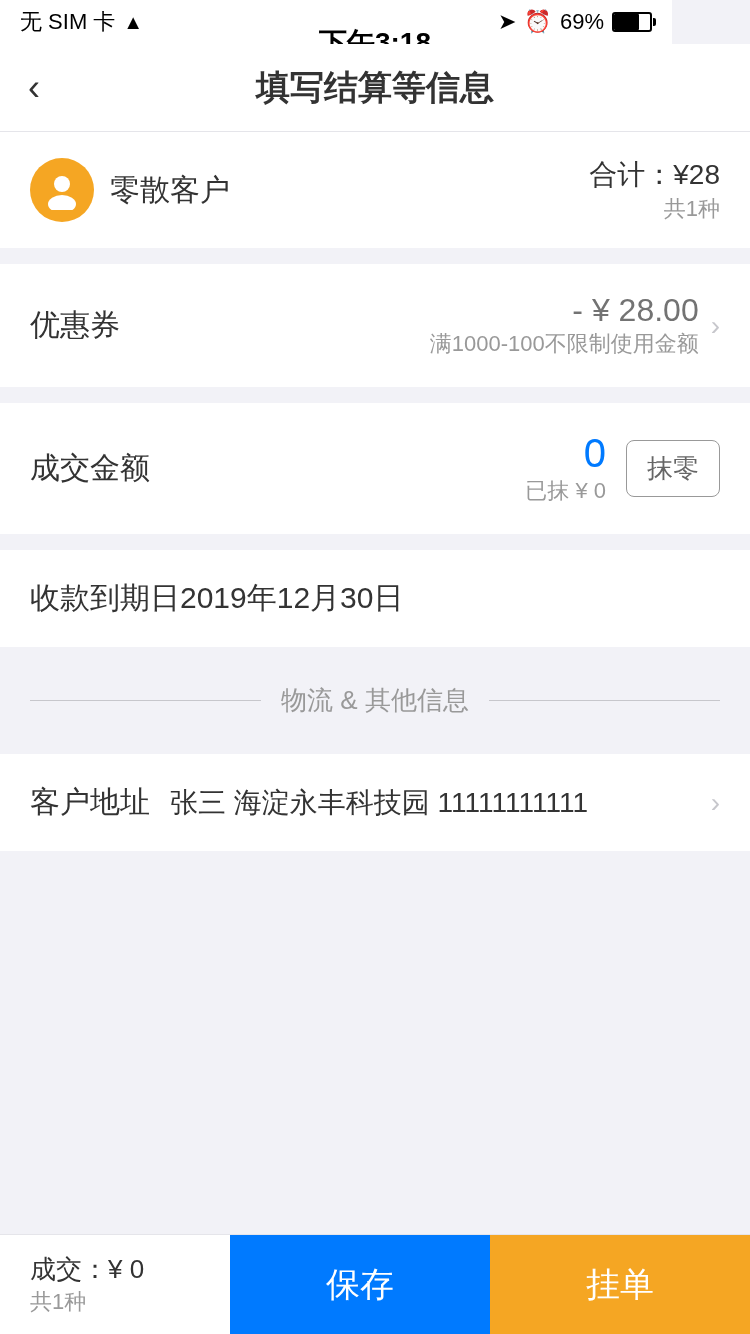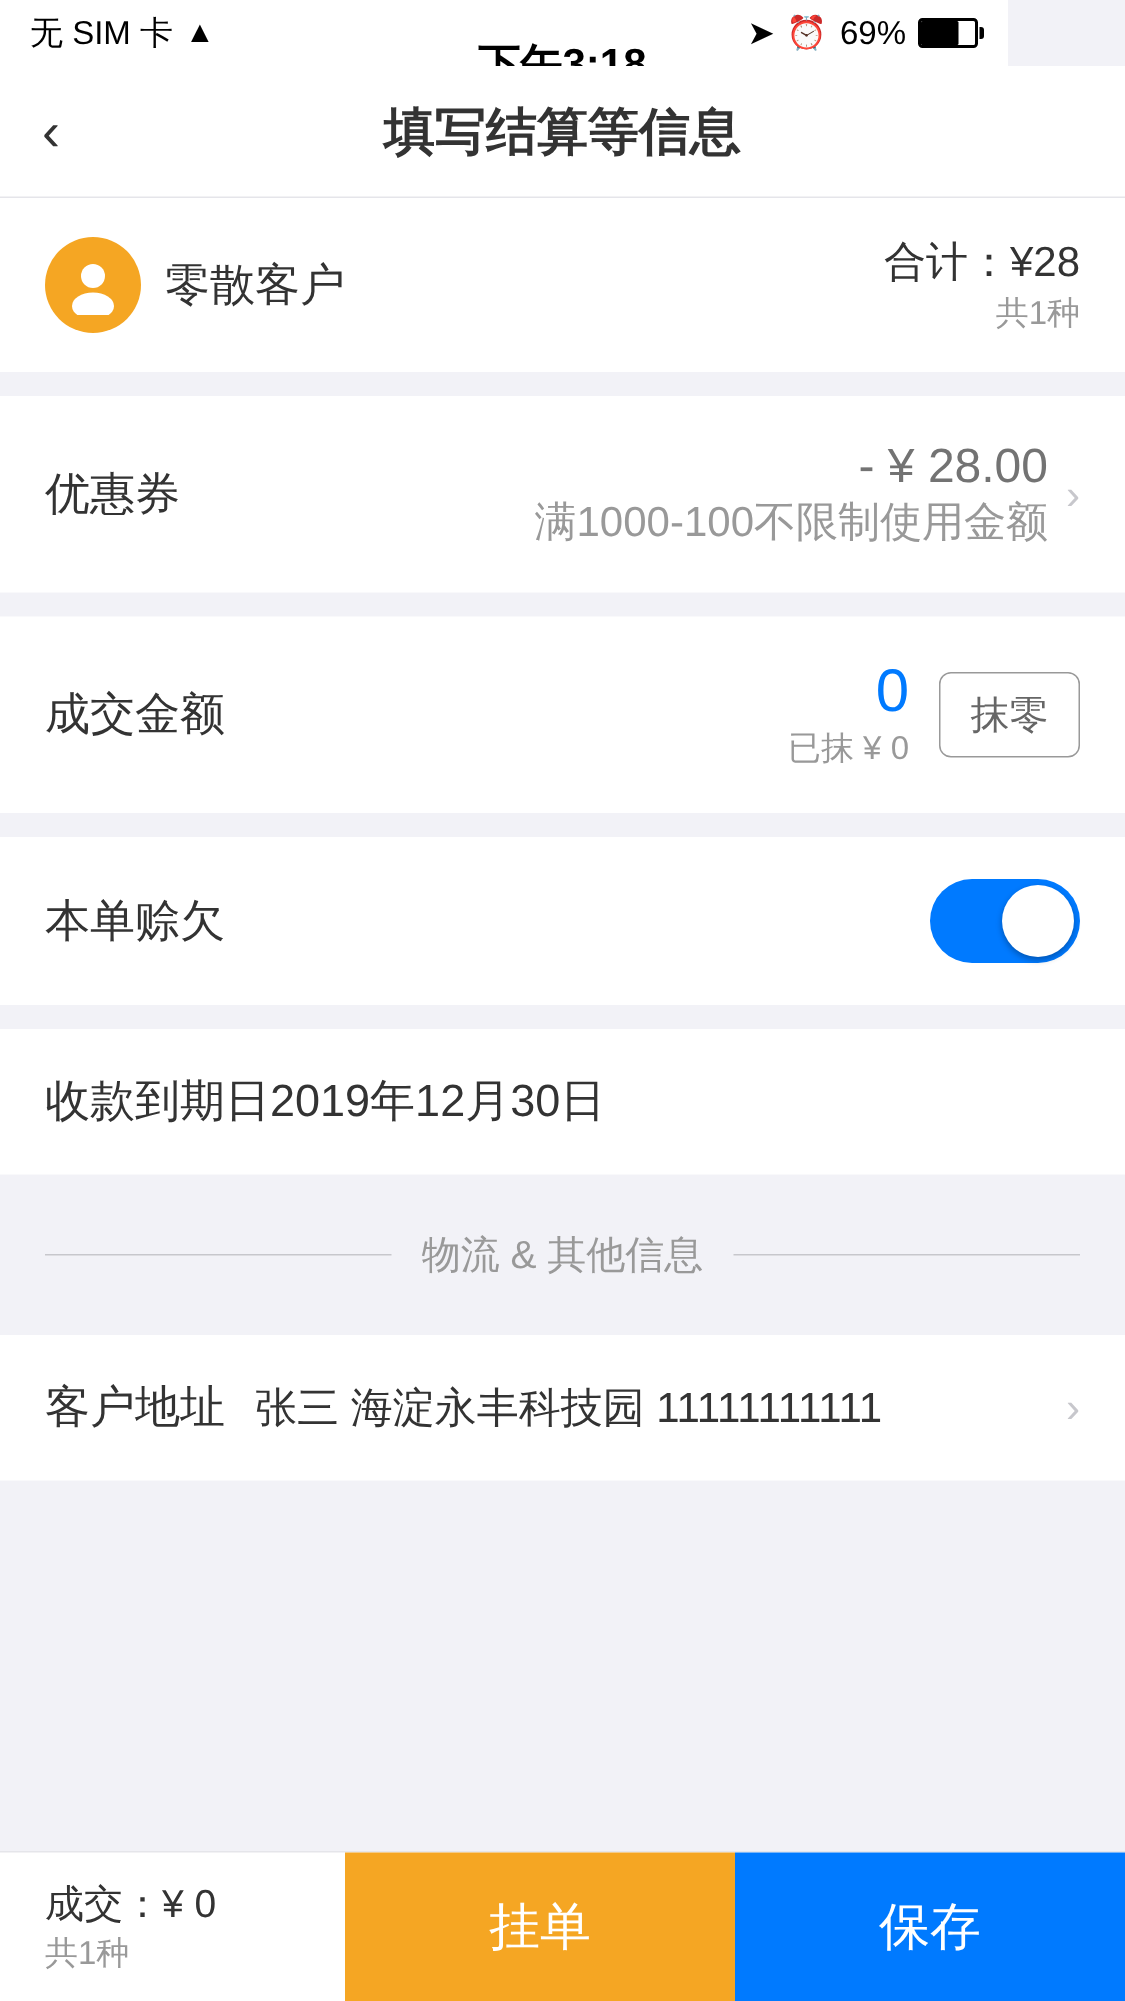--- a/index.html
+++ b/index.html
@@ -167,7 +167,7 @@
       font-weight: 500;
     }
     .coupon-desc {
-      font-size: 28px;
+      font-size: 22px;
       color: #999;
     }
     .chevron-right {

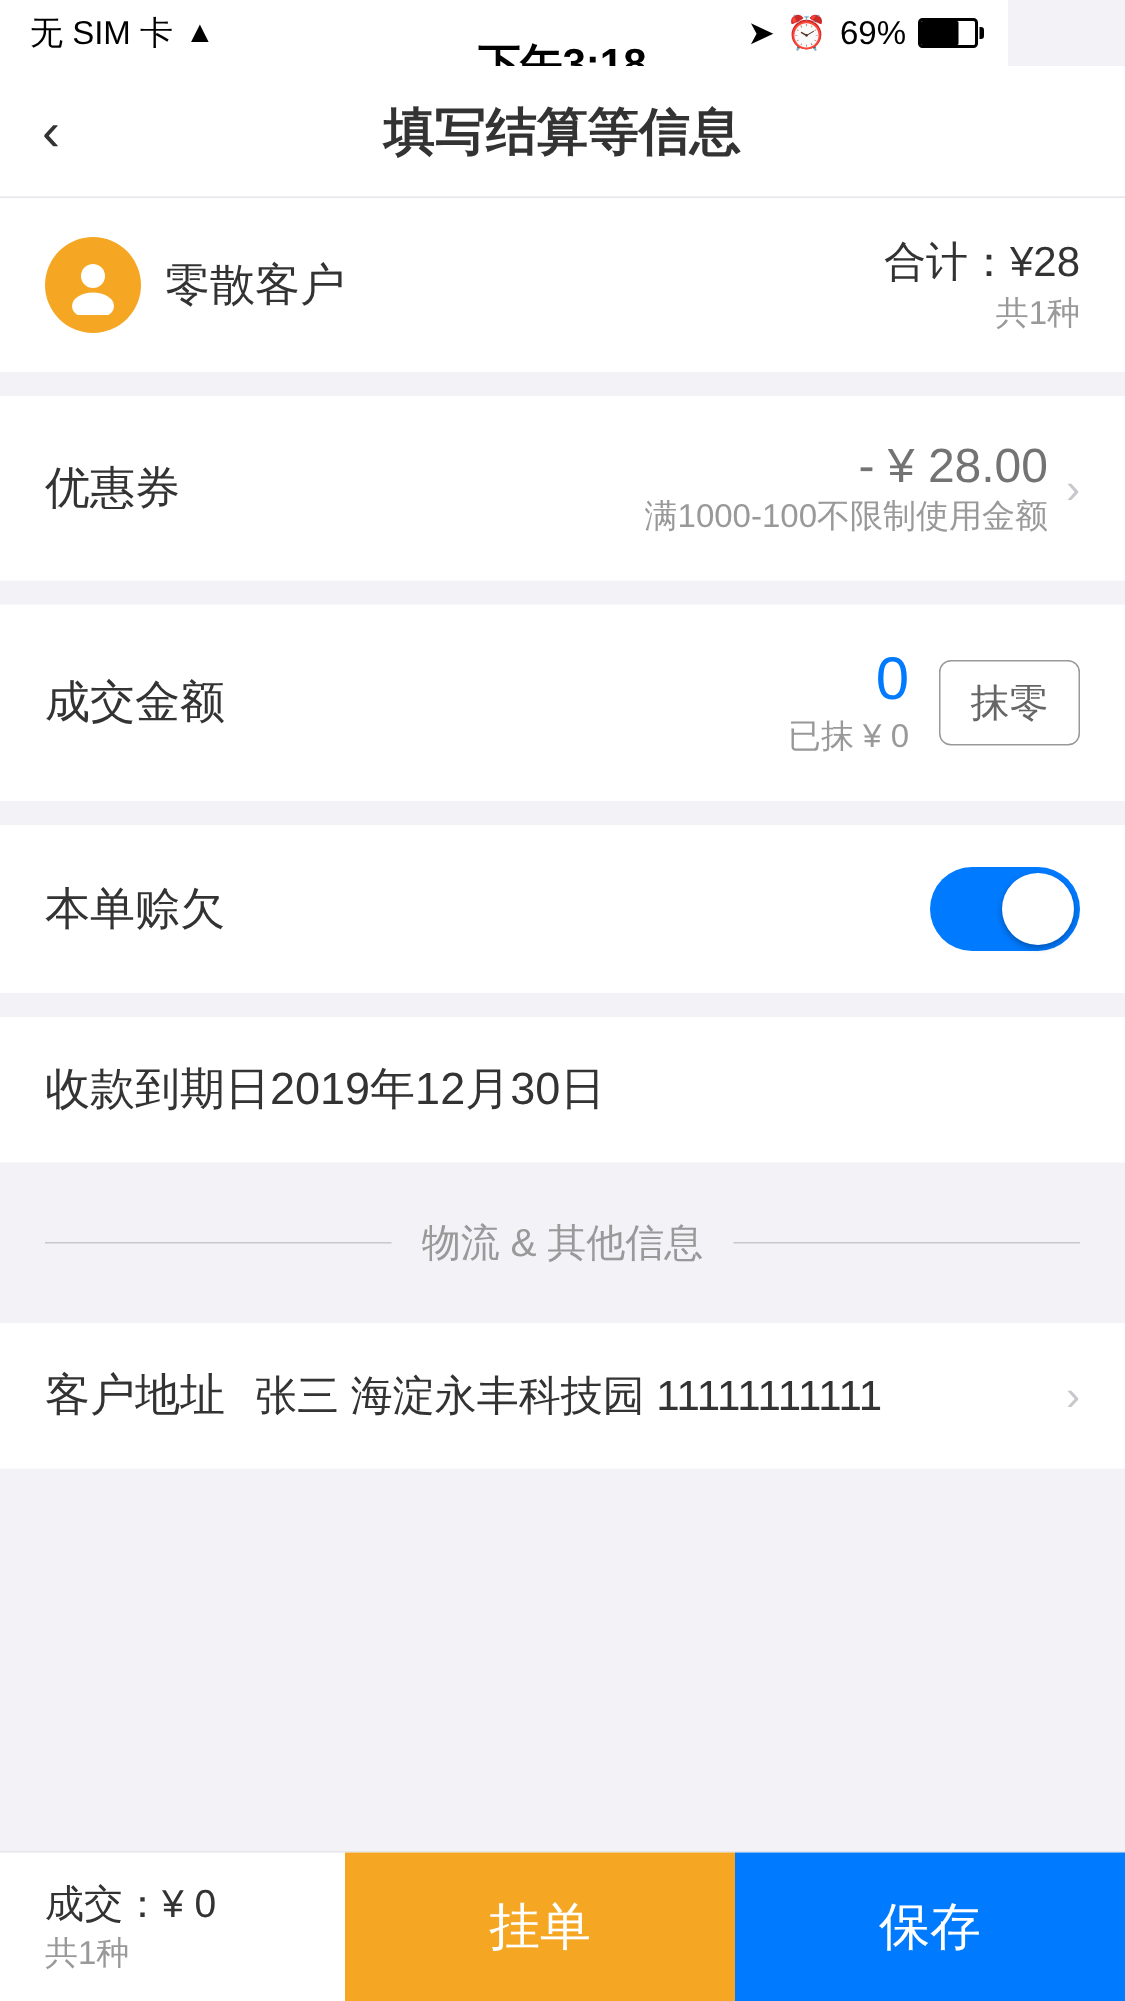--- a/index.html
+++ b/index.html
@@ -465,14 +465,6 @@
 
   </div>
 
-  <div class="debit-section">
-    <div class="debit-row">
-      <span class="debit-label">本单赊欠</span>
-      <div class="toggle">
-        <div class="toggle-knob"></div>
-      </div>
-    </div>
-  </div>
 
   <div class="due-date-row">
     <span class="due-date-label">收款到期日</span>

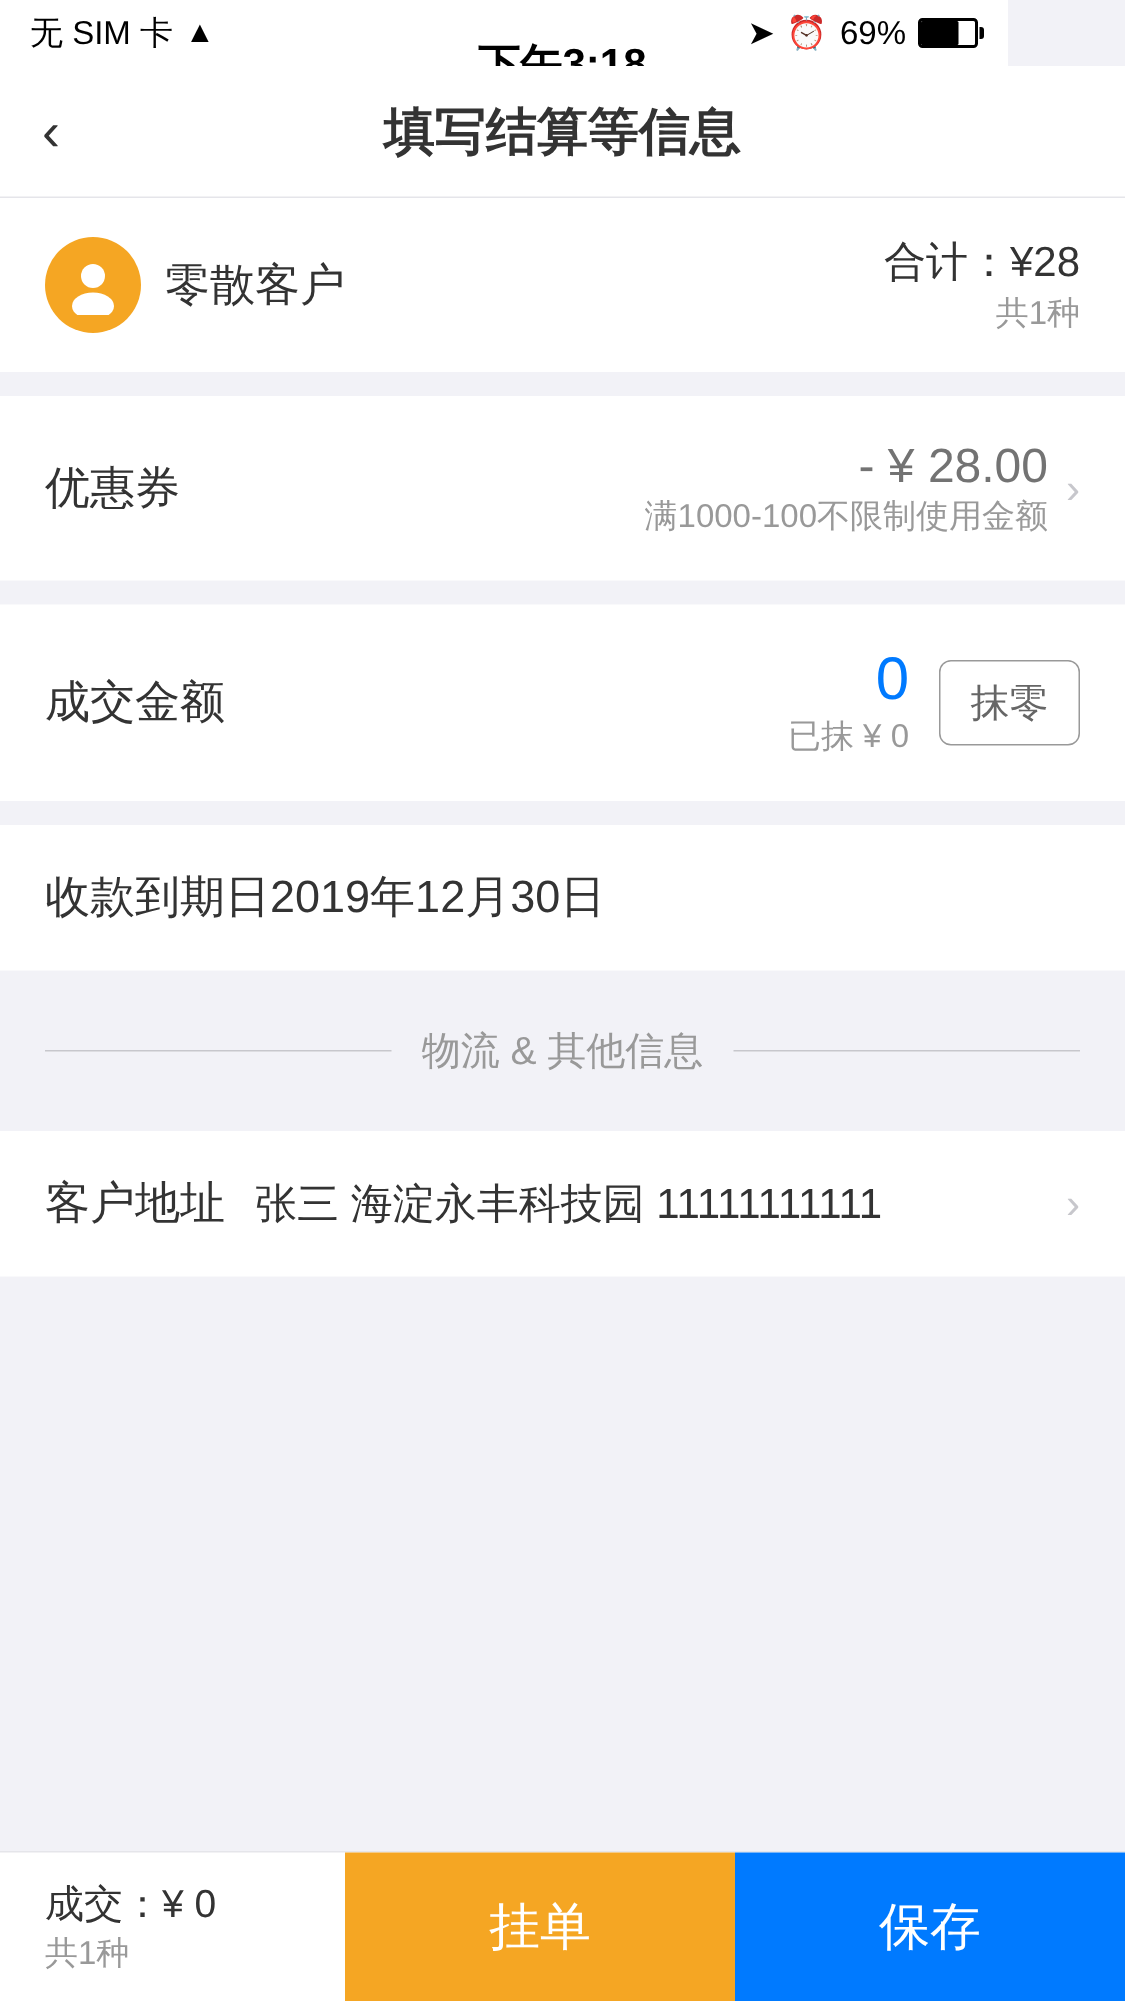--- a/index.html
+++ b/index.html
@@ -494,8 +494,8 @@
     </div>
     <div class="bottom-summary-count">共1种</div>
   </div>
+  <div class="bottom-btn btn-save">保存</div>
   <div class="bottom-btn btn-hold">挂单</div>
-  <div class="bottom-btn btn-save">保存</div>
 </div>
 
 </body></html>

